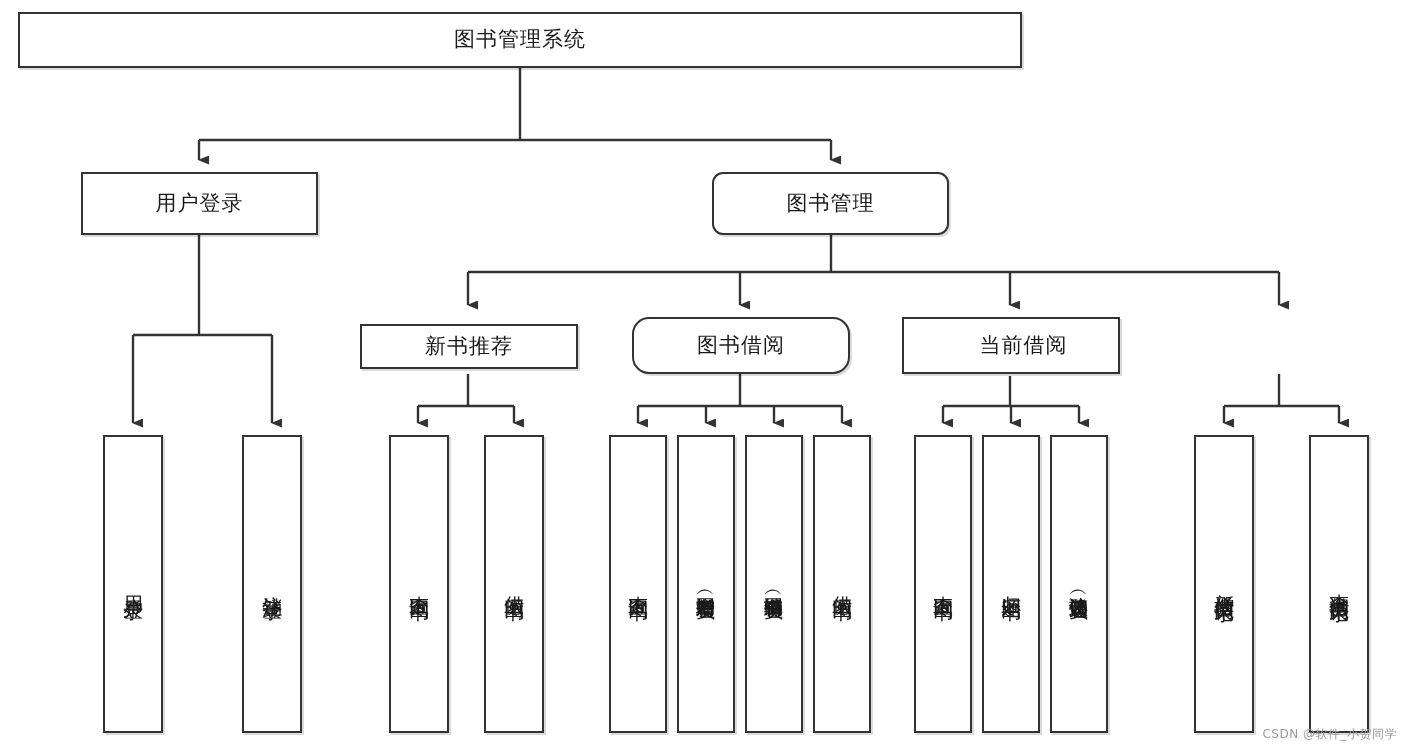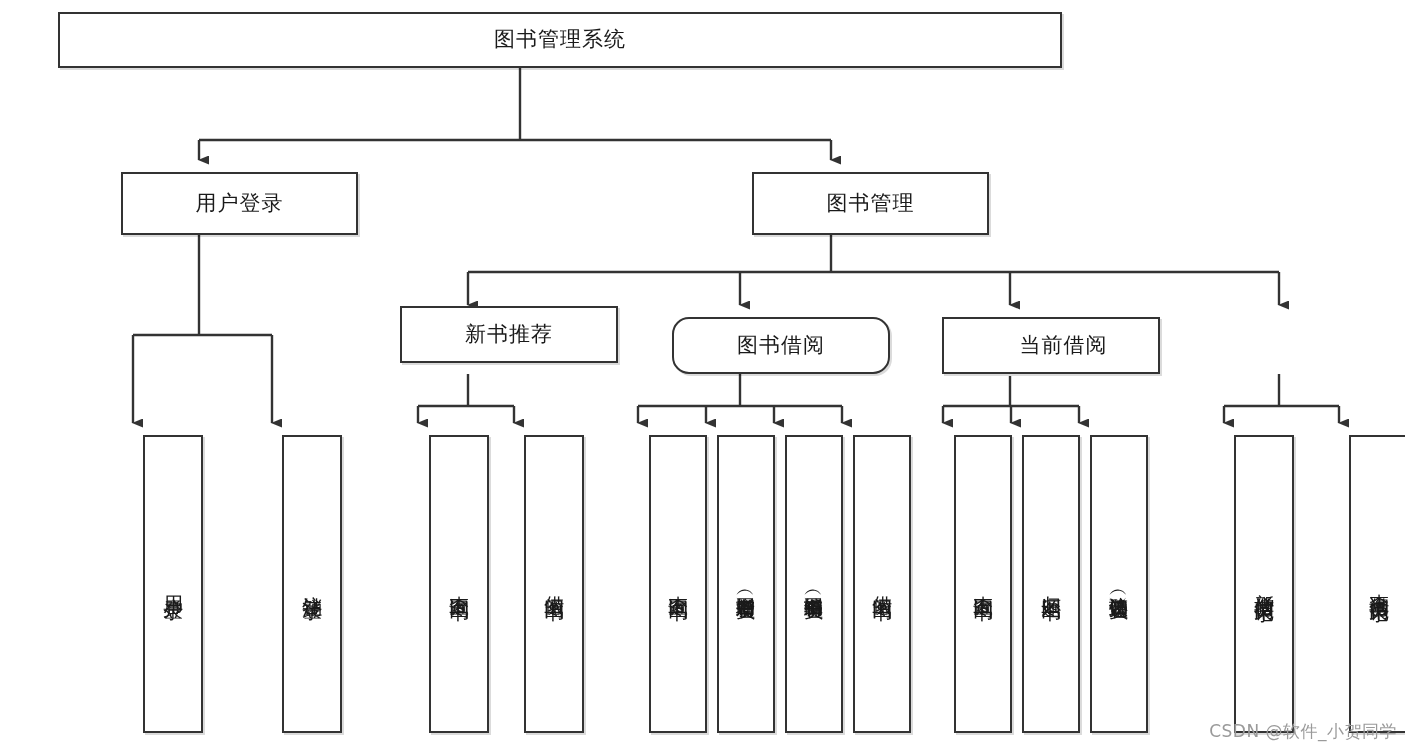--- a/index.html
+++ b/index.html
@@ -36,7 +36,6 @@
     justify-content: center;
     color: #1a1a1a;
     z-index: 2;
-    margin-left: 40px;
   }
   .node.horiz {
     font-size: 21px;

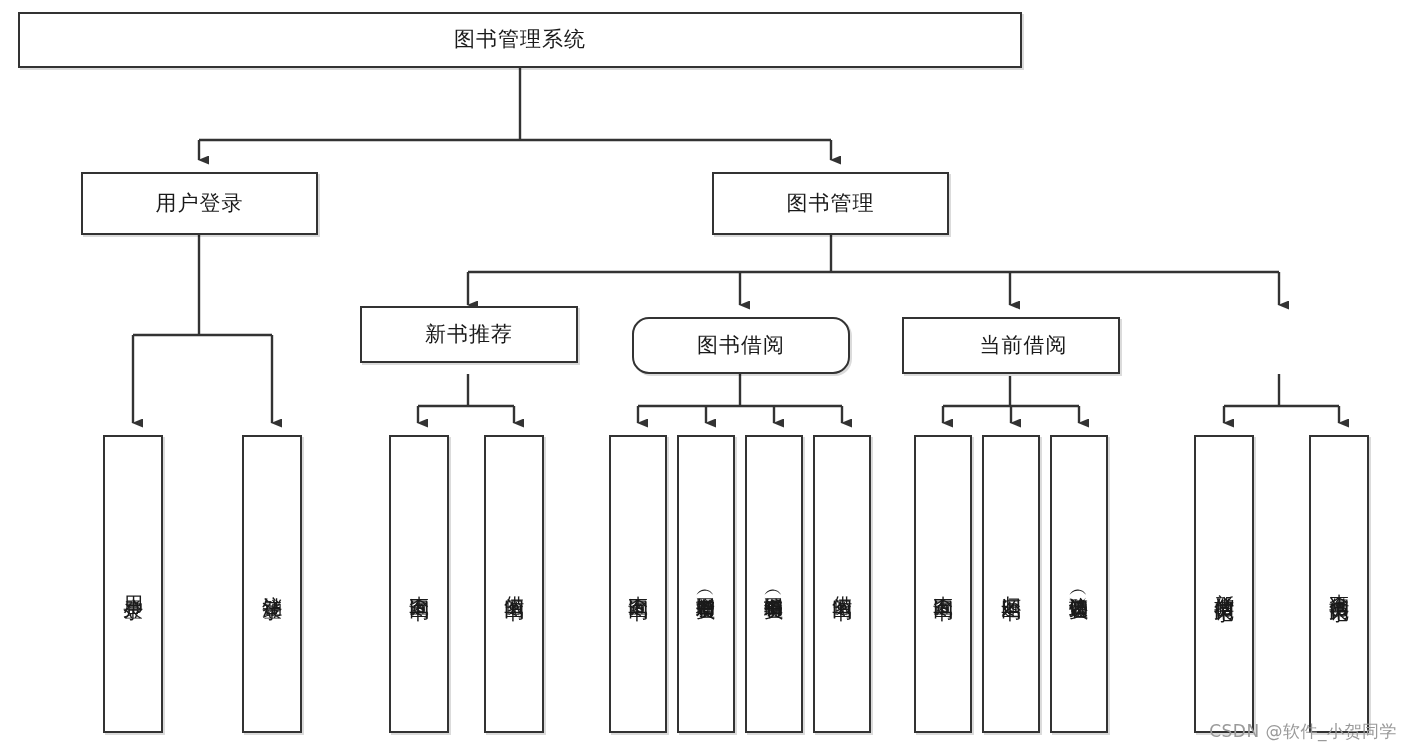--- a/index.html
+++ b/index.html
@@ -133,7 +133,7 @@
   <div class="node horiz" style="left: 81px; top: 172px; width: 237px; height: 63px;">
     <span>用户登录</span>
   </div>
-  <div class="node horiz" style="left: 712px; top: 172px; width: 237px; height: 63px;">
+  <div class="node horiz" style="left: 712px; top: 172px; width: 237px; height: 63px; border-radius: 11px;">
     <span>图书管理</span>
   </div>
 

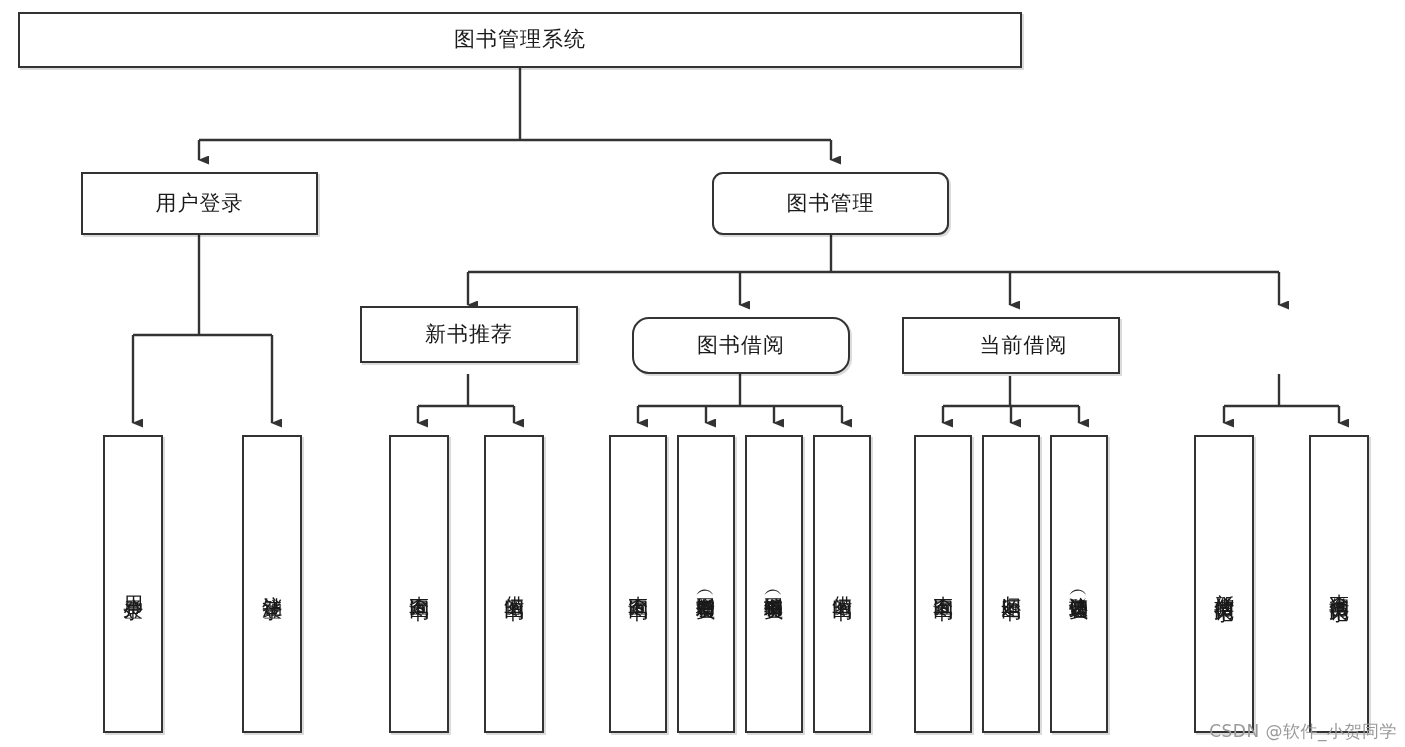--- a/index.html
+++ b/index.html
@@ -137,7 +137,7 @@
     <span>图书管理</span>
   </div>
 
-  <div class="node horiz" style="left: 360px; top: 306px; width: 218px; height: 57px;">
+  <div class="node horiz" style="left: 360px; top: 324px; width: 218px; height: 45px;">
     <span>新书推荐</span>
   </div>
   <div class="node horiz" style="left: 632px; top: 317px; width: 218px; height: 57px; border-radius: 17px;">

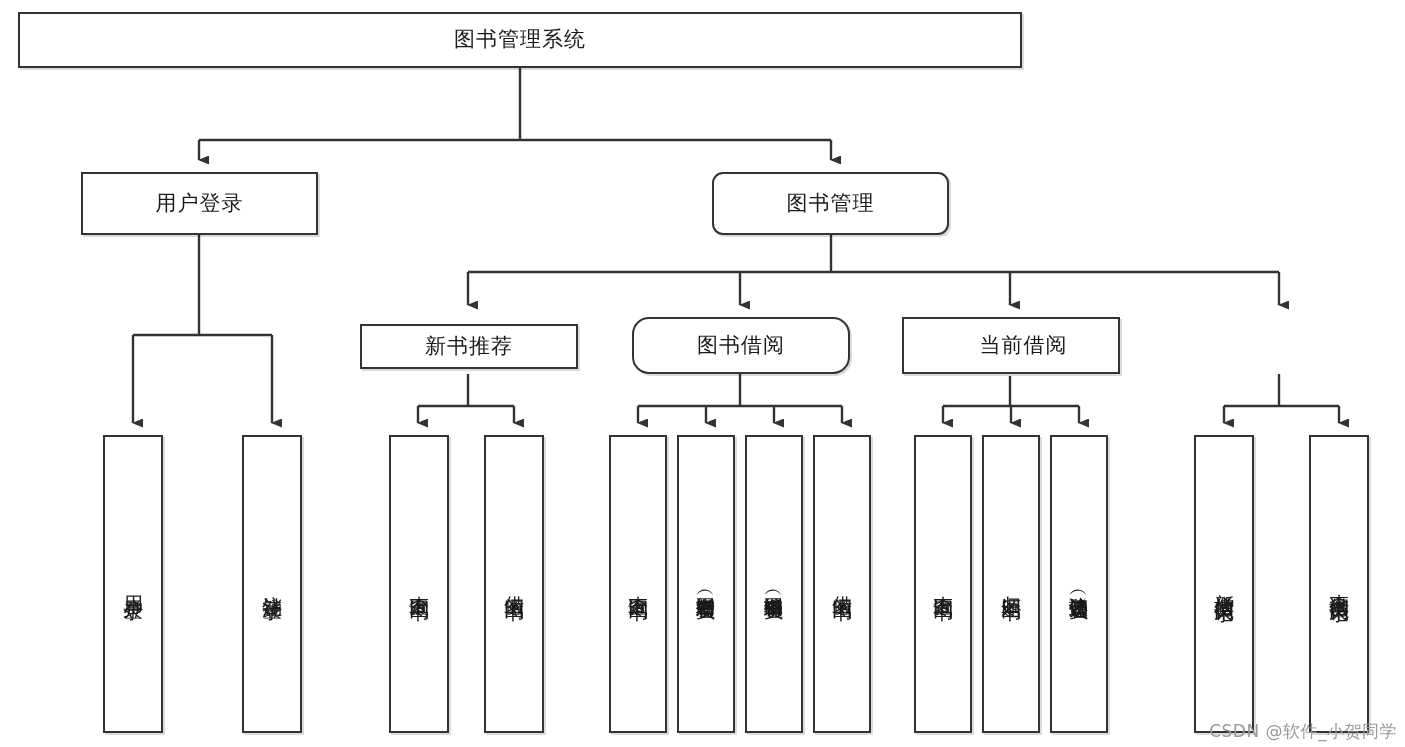--- a/index.html
+++ b/index.html
@@ -64,7 +64,7 @@
     position: absolute;
     right: 8px;
     bottom: 4px;
-    font-size: 17px;
+    font-size: 12px;
     color: #9a9a9a;
     letter-spacing: 0.5px;
     white-space: nowrap;

